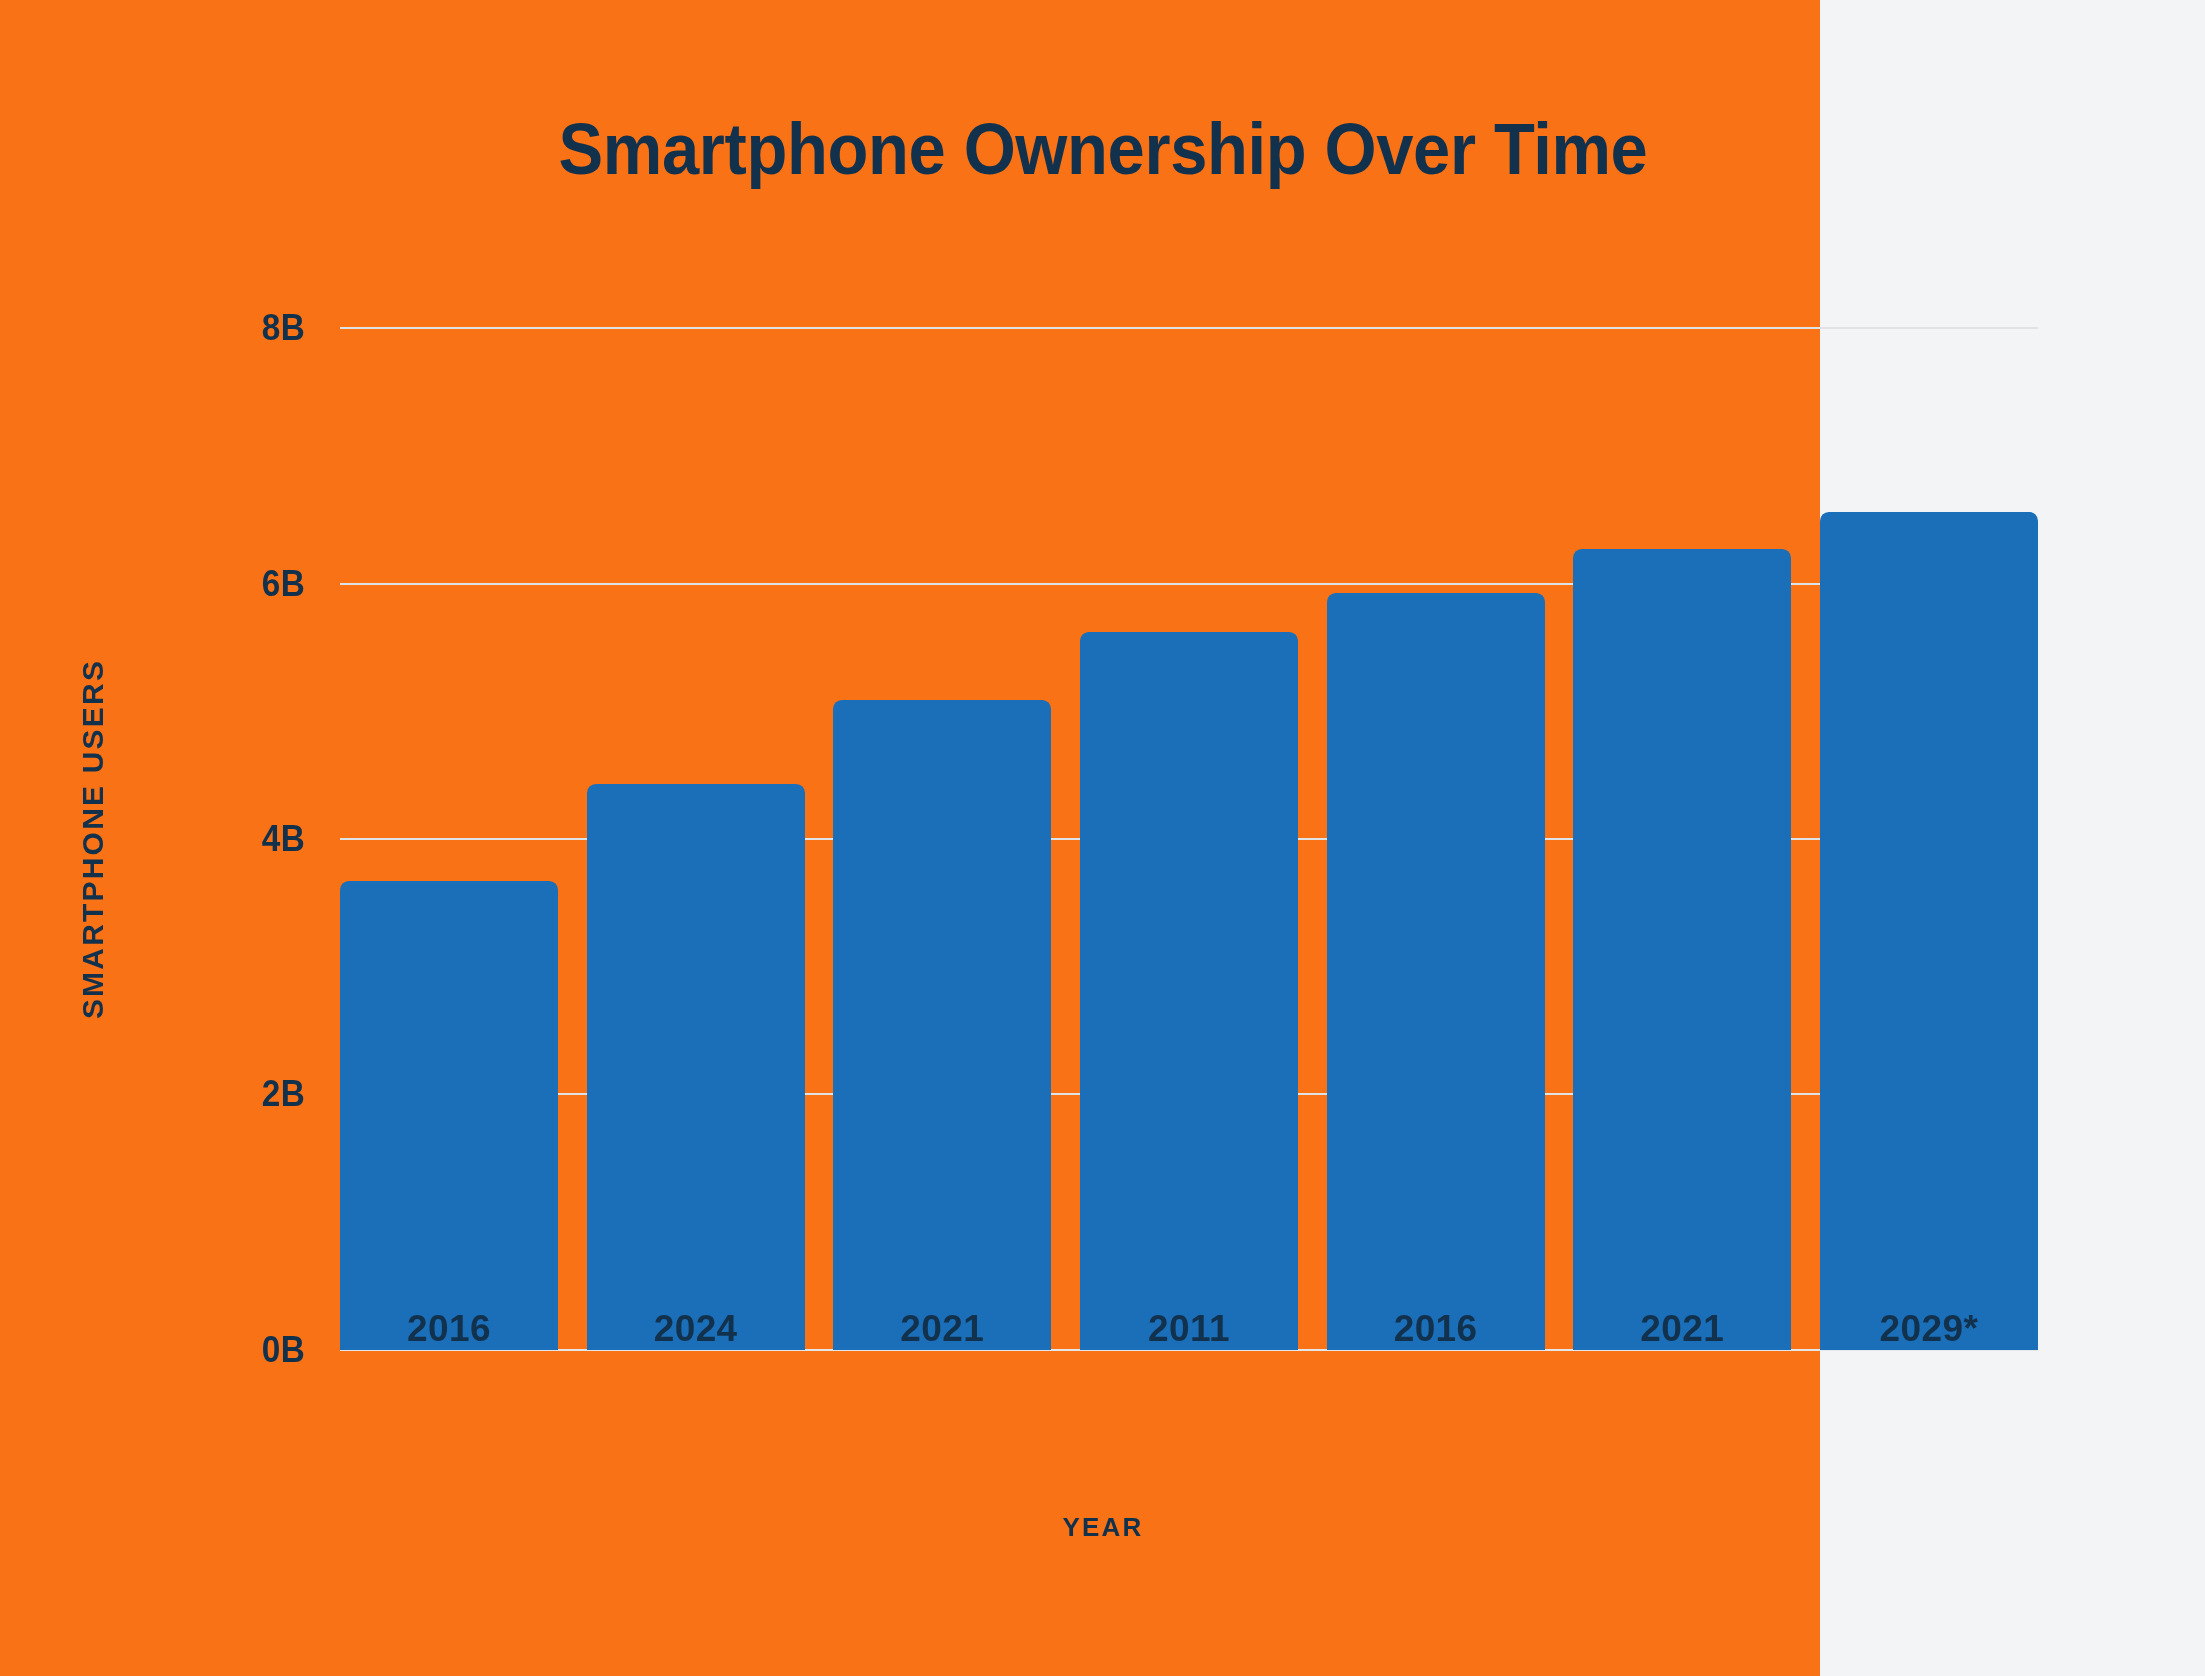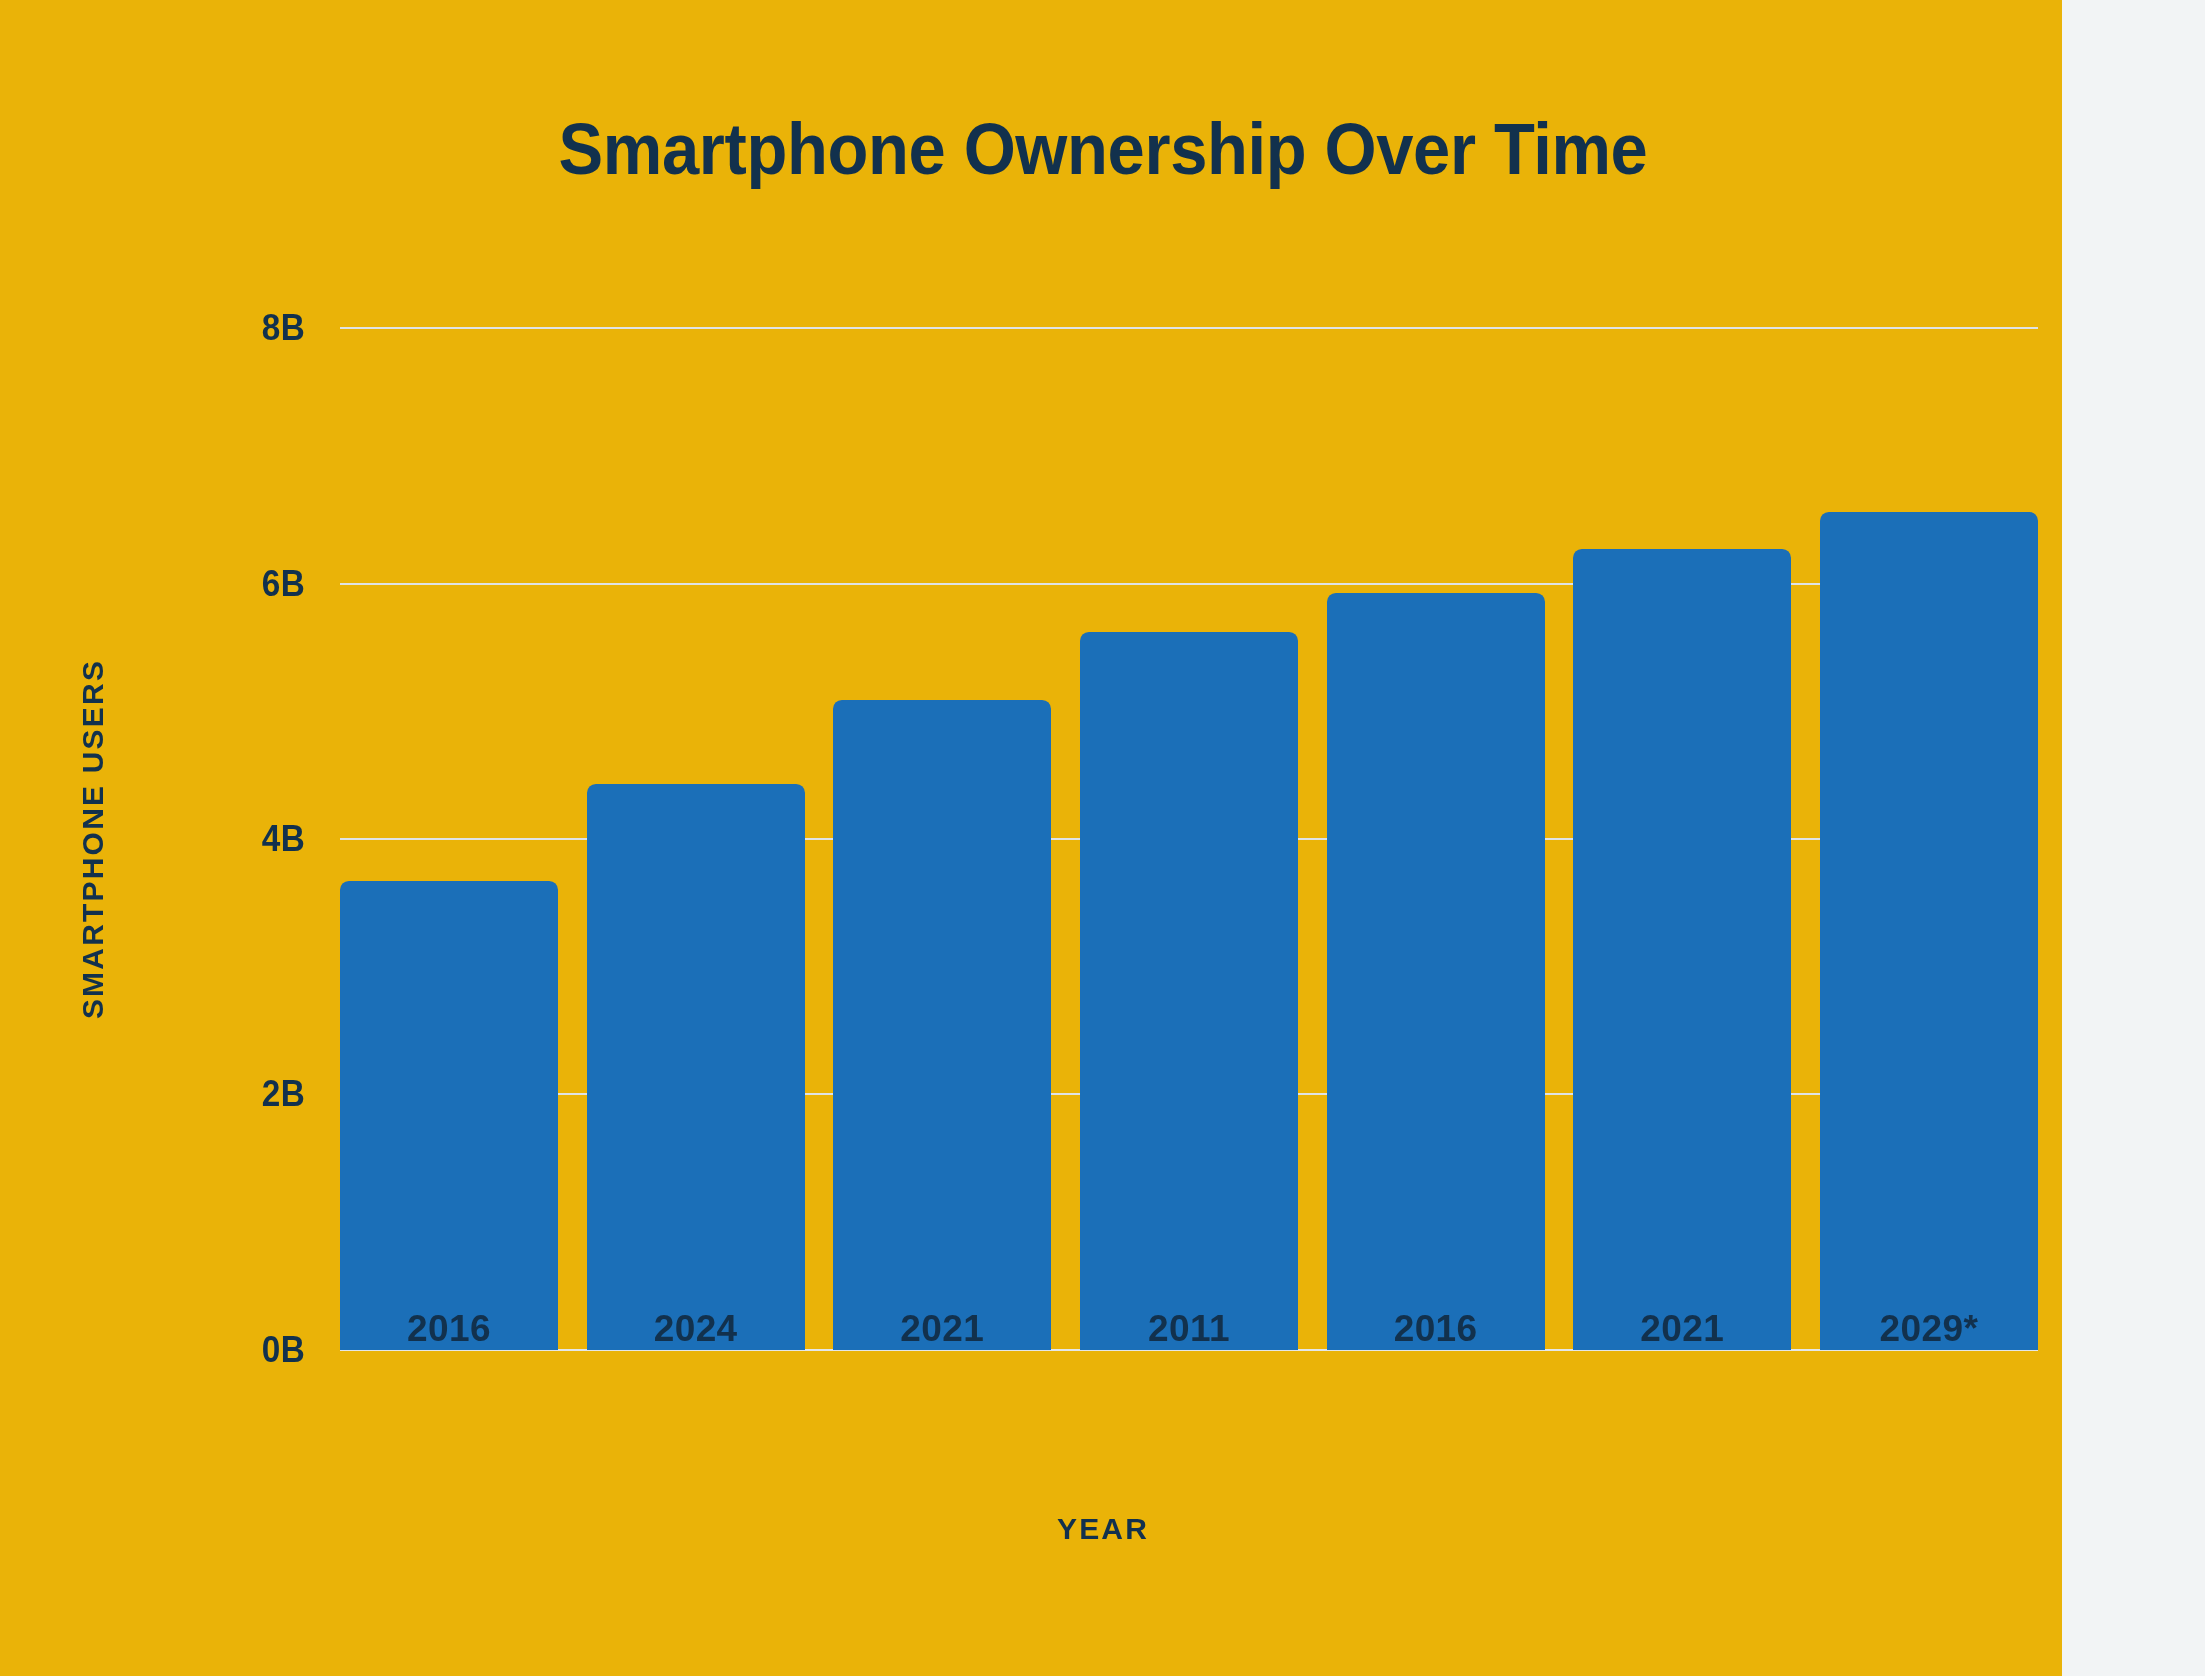--- a/index.html
+++ b/index.html
@@ -15,9 +15,9 @@
   }
   #chart-root {
     position: relative;
-    width: 2062px;
+    width: 1820px;
     height: 1676px;
-    background: #eab308;
+    background: #f97316;
   }
   
   #chart-title {

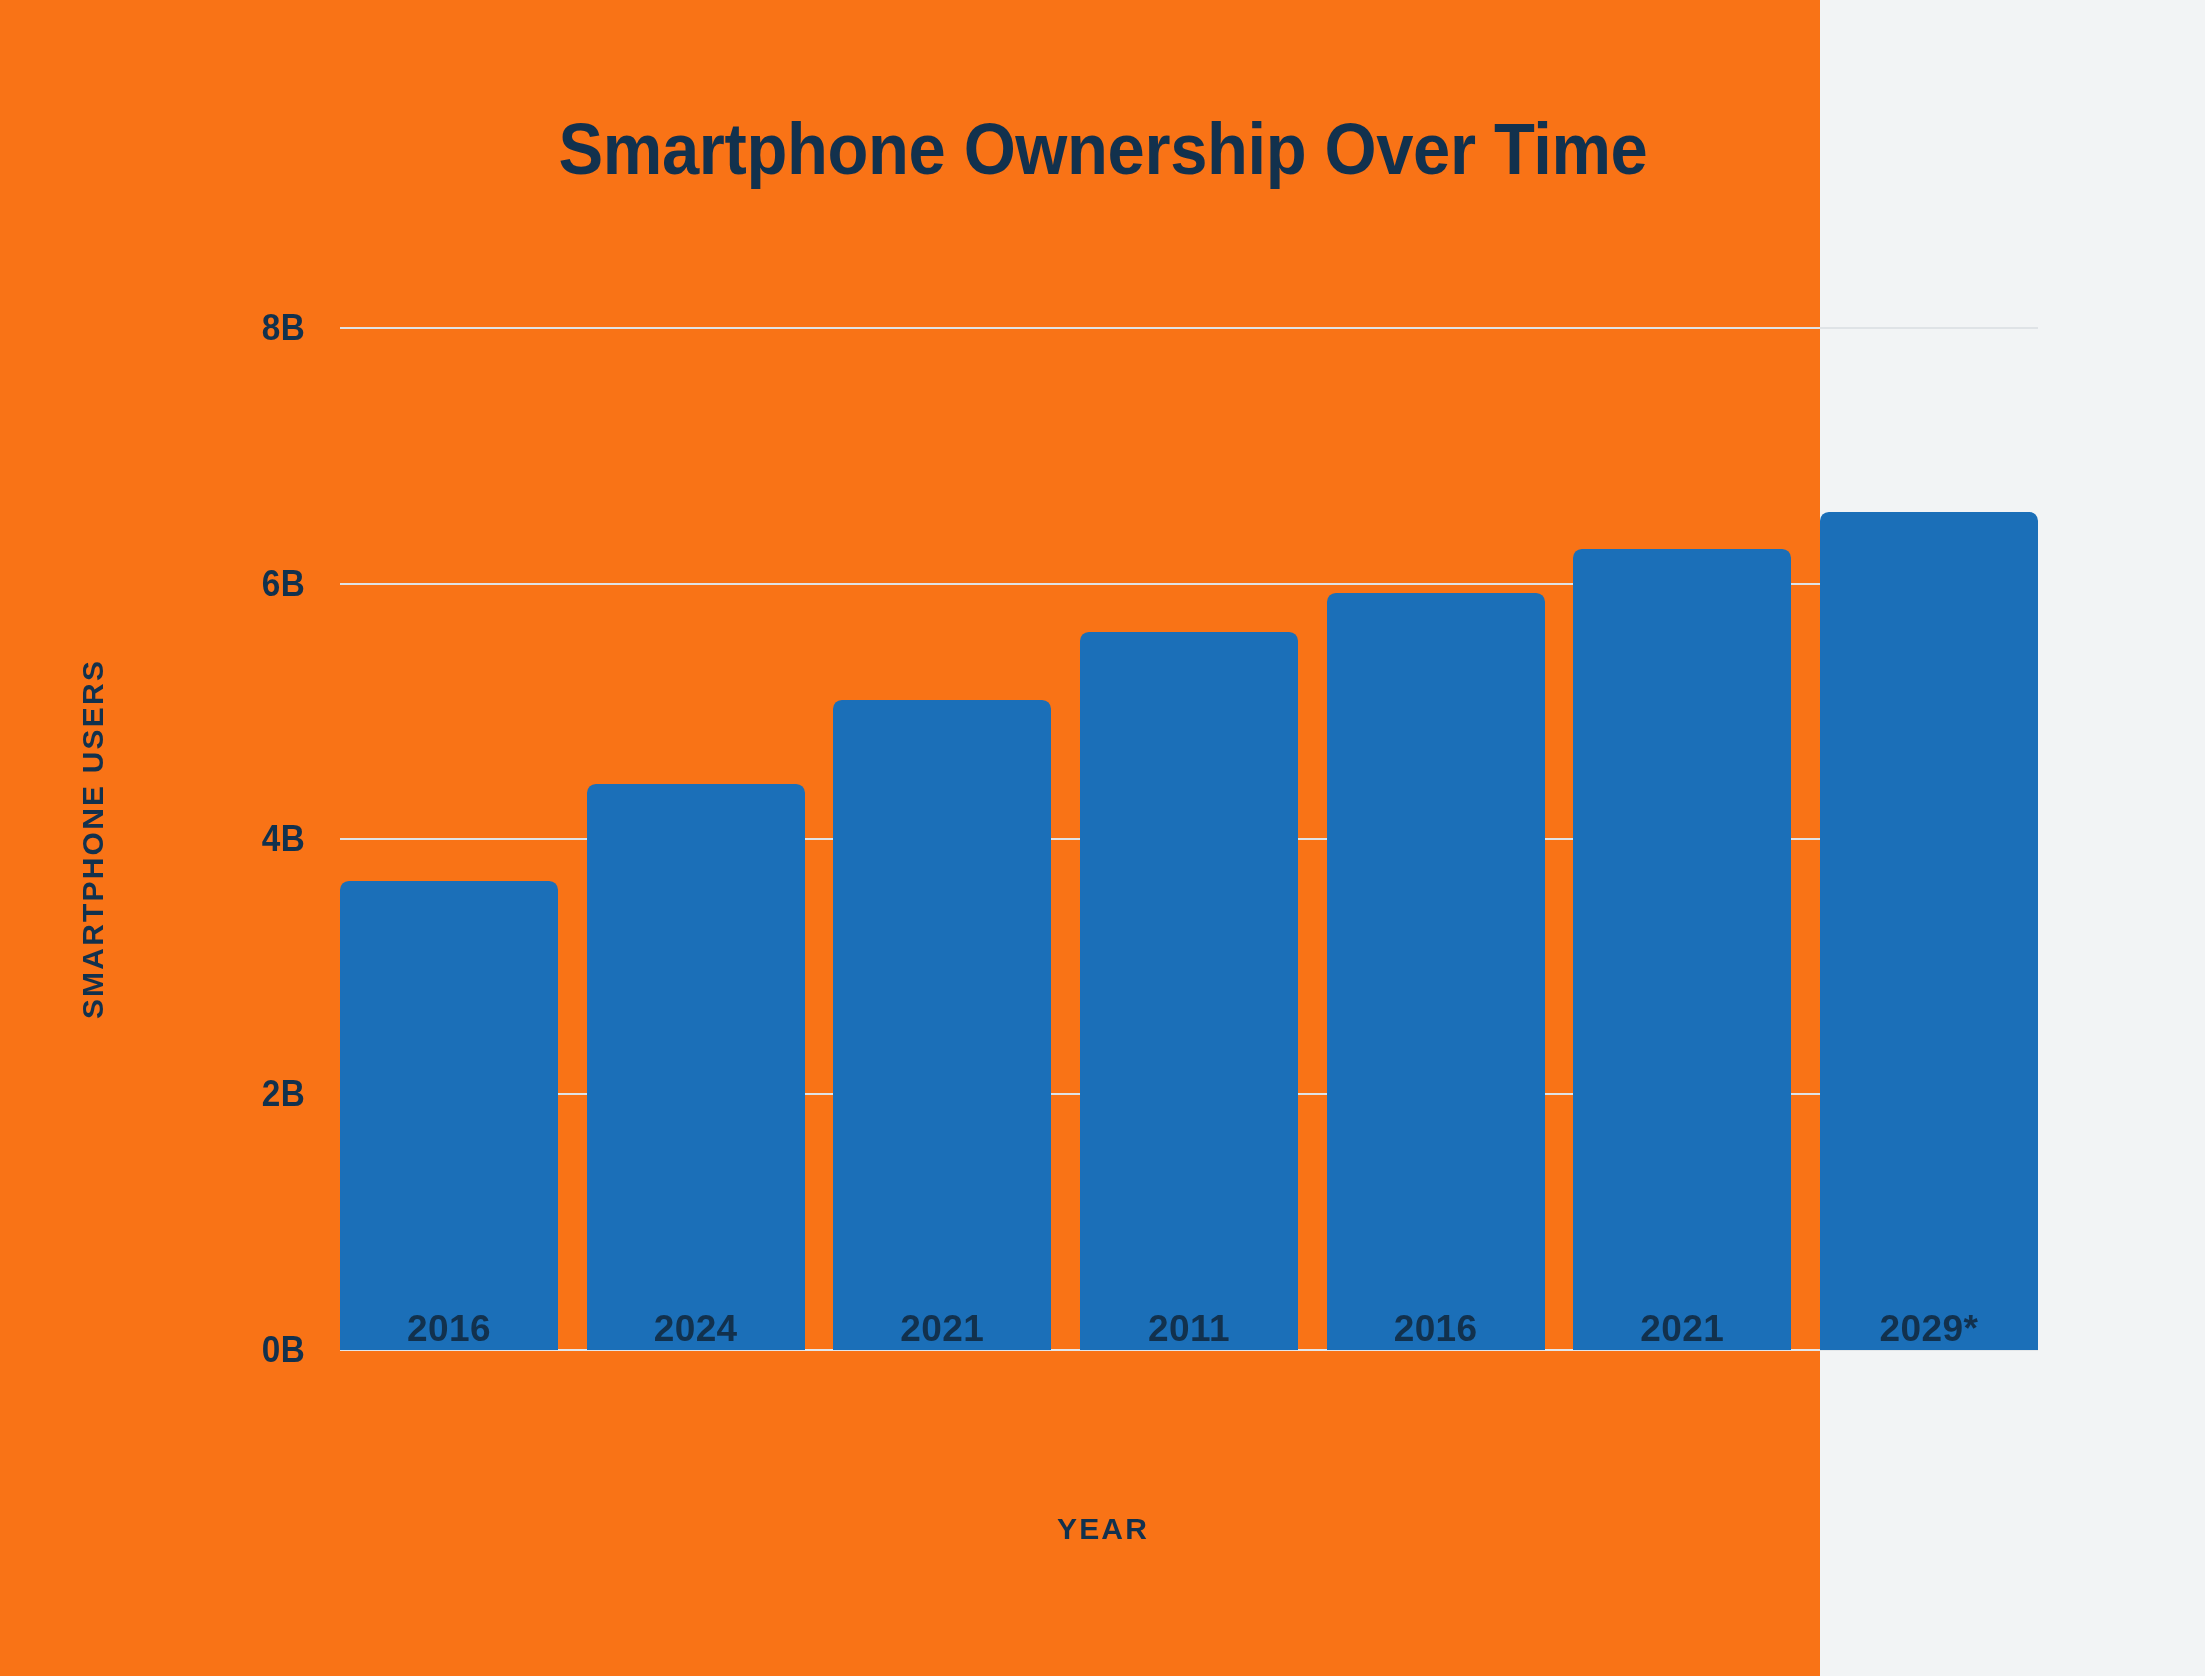--- a/index.html
+++ b/index.html
@@ -135,7 +135,7 @@
     top: 1512px;
     width: 2206px;
     text-align: center;
-    font-size: 30px;
+    font-size: 26px;
     font-weight: bold;
     color: #12314d;
     letter-spacing: 2.2px;

